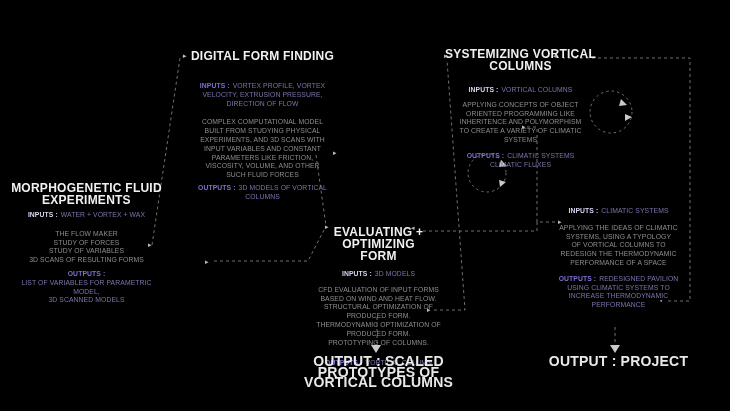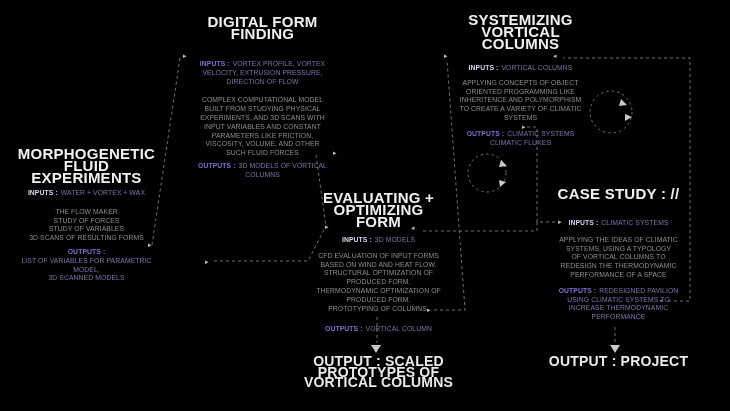--- a/index.html
+++ b/index.html
@@ -8,7 +8,7 @@
     font-family:"Liberation Sans",sans-serif;-webkit-font-smoothing:antialiased;
   }
   .block{position:absolute;text-align:center;}
-  .t{color:#f0f0f0;font-weight:bold;font-size:15px;line-height:12px;letter-spacing:.25px;white-space:pre-line;}
+  .t{color:#f0f0f0;font-weight:bold;font-size:12px;line-height:12px;letter-spacing:.25px;white-space:pre-line;margin-top:34px;}
   .body{color:#8f8f8f;font-size:6.8px;line-height:8.8px;letter-spacing:.1px;white-space:pre-line;}
   .io{font-size:6.8px;line-height:8.8px;letter-spacing:.1px;white-space:pre-line;}
   .lbl{font-weight:bold;color:#d8d4ee;margin-right:3px;}

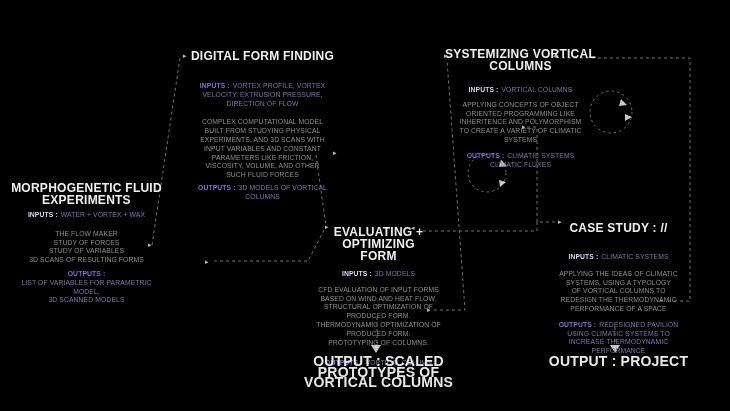--- a/index.html
+++ b/index.html
@@ -112,7 +112,6 @@
   </div>
 
   <div class="block" style="left:536px;top:188px;width:165px;">
-    <div class="t">CASE STUDY : //</div>
     <div class="io c-gap1"><span class="lbl">INPUTS :</span><span class="val">CLIMATIC SYSTEMS</span></div>
     <div class="body c-gap2">APPLYING THE IDEAS OF CLIMATIC
 SYSTEMS, USING A TYPOLOGY

